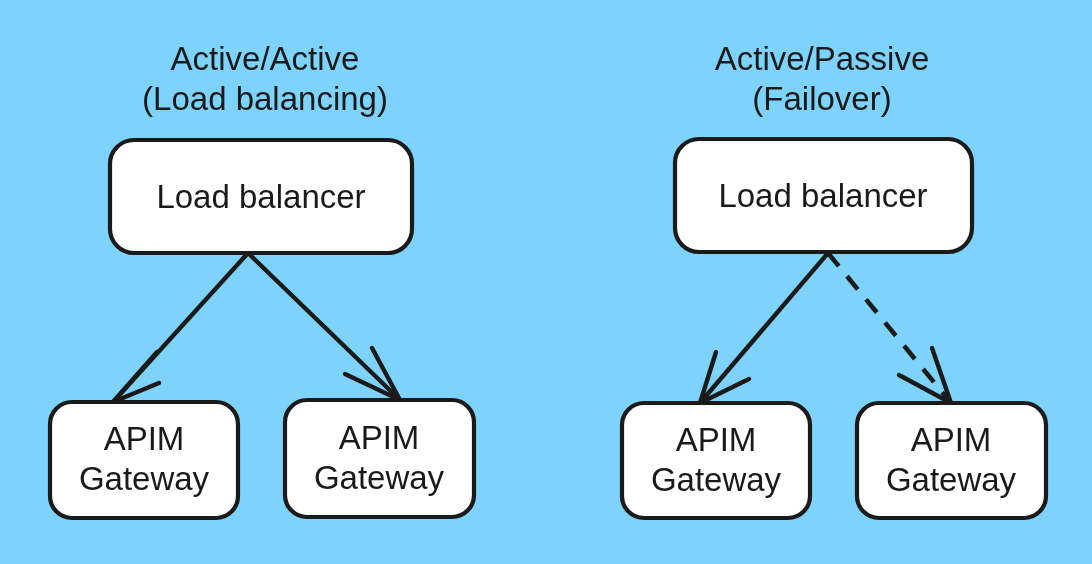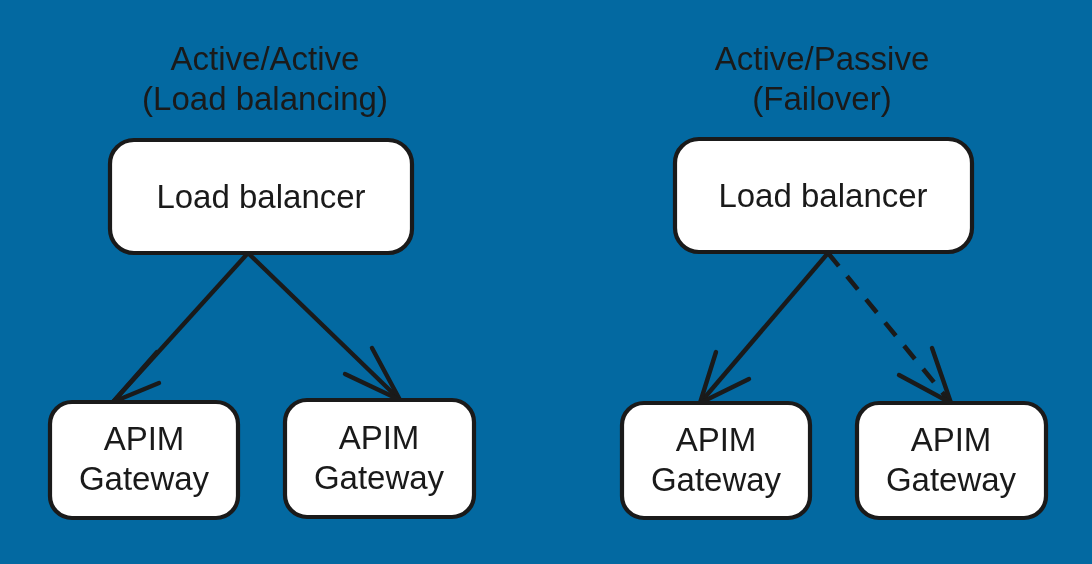--- a/index.html
+++ b/index.html
@@ -12,7 +12,7 @@
     position: relative;
     width: 1092px;
     height: 564px;
-    background: #0369a1;
+    background: #7dd3fc;
     overflow: hidden;
     font-family: "Liberation Sans", sans-serif;
   }

